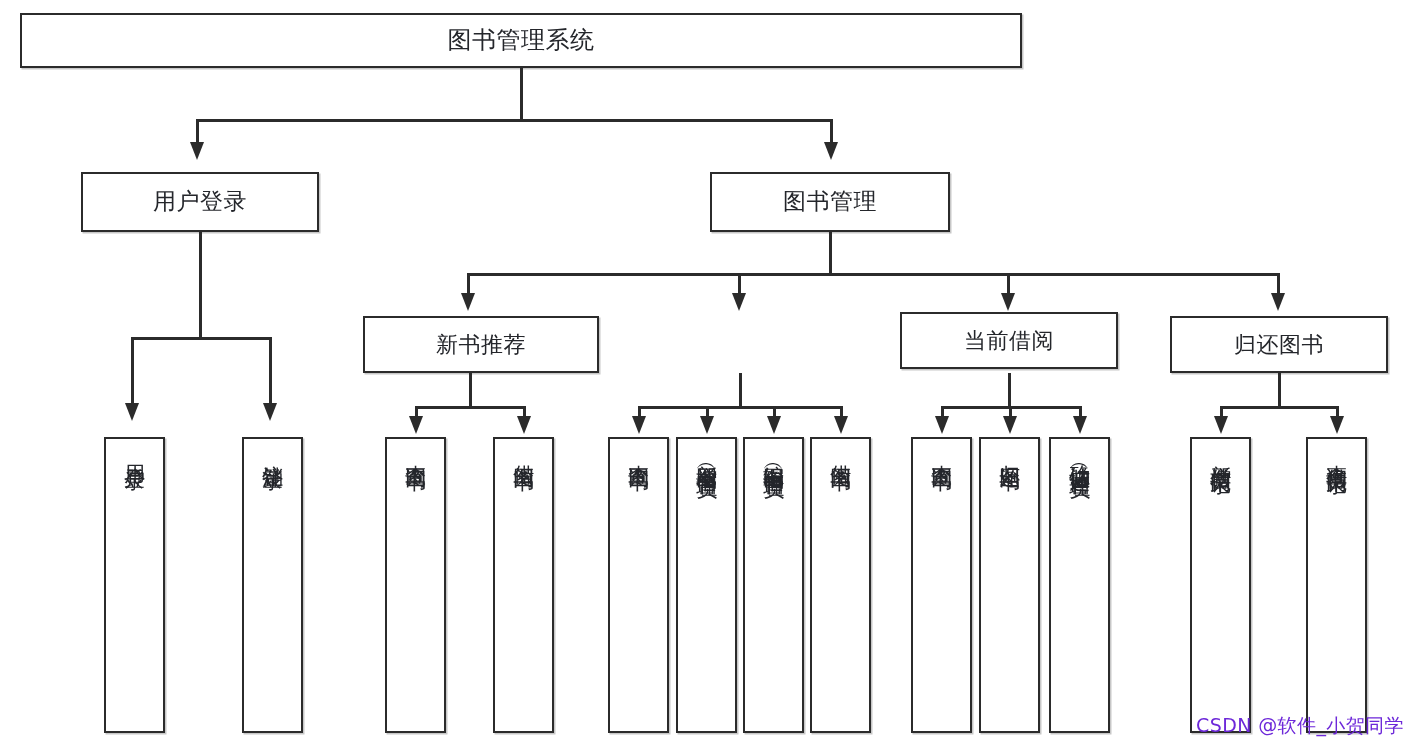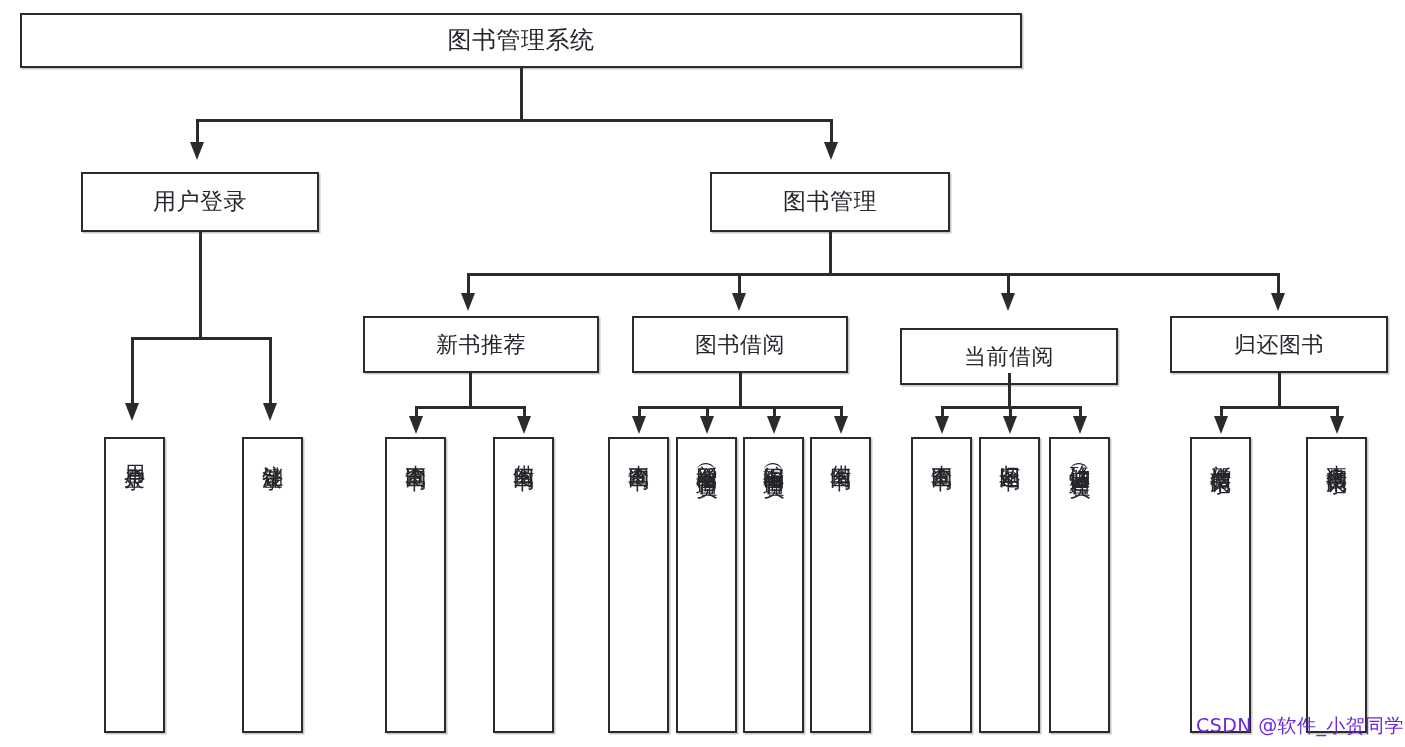--- a/index.html
+++ b/index.html
@@ -135,9 +135,6 @@
 
   <div class="node lvl3" style="left:363px; top:316px; width:236px; height:57px;">
     <span class="label">新书推荐</span>
-  </div>
-  <div class="node lvl3" style="left:632px; top:316px; width:216px; height:57px;">
-    <span class="label">图书借阅</span>
   </div>
   <div class="node lvl3" style="left:900px; top:328px; width:218px; height:57px;">
     <span class="label">当前借阅</span>

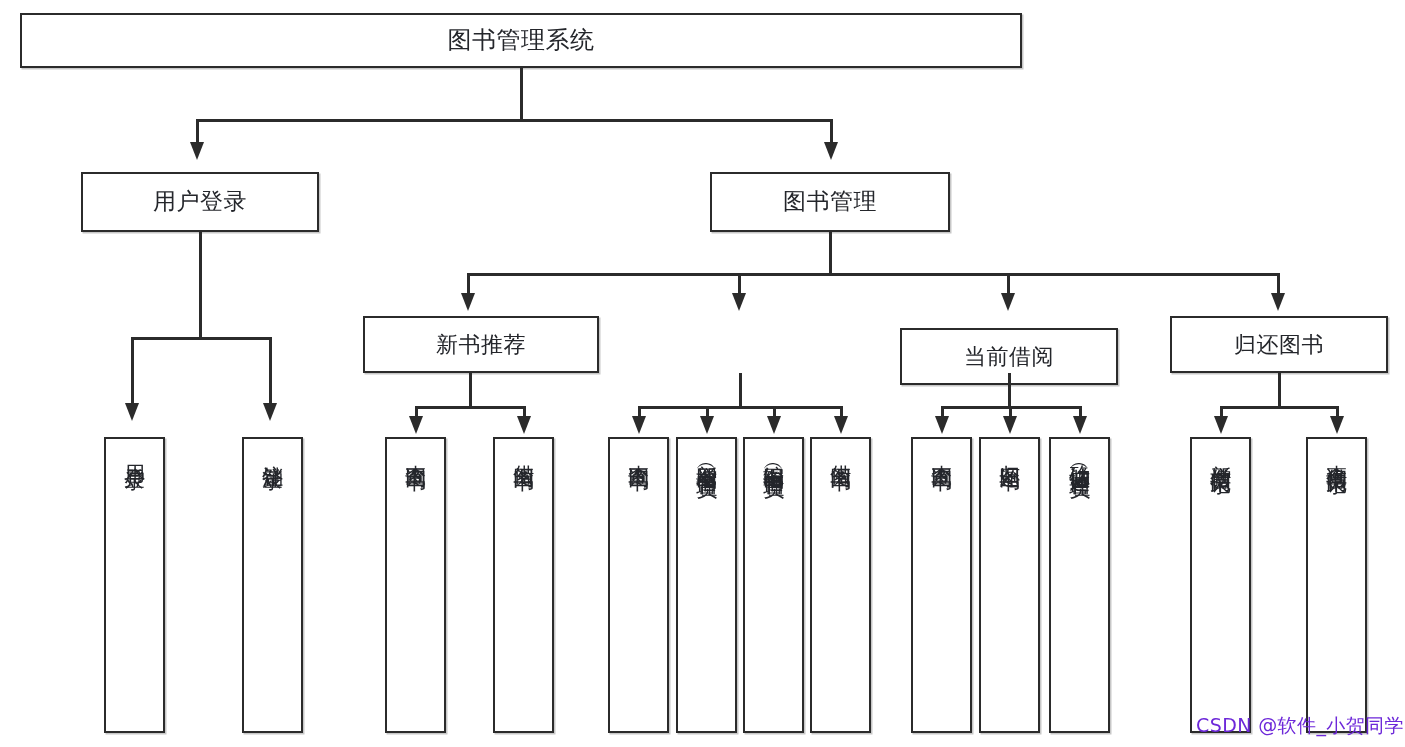--- a/index.html
+++ b/index.html
@@ -136,7 +136,7 @@
   <div class="node lvl3" style="left:363px; top:316px; width:236px; height:57px;">
     <span class="label">新书推荐</span>
   </div>
-  <div class="node lvl3" style="left:900px; top:328px; width:218px; height:57px;">
+  <div class="node lvl3" style="left:900px; top:312px; width:218px; height:57px;">
     <span class="label">当前借阅</span>
   </div>
   <div class="node lvl3" style="left:1170px; top:316px; width:218px; height:57px;">

